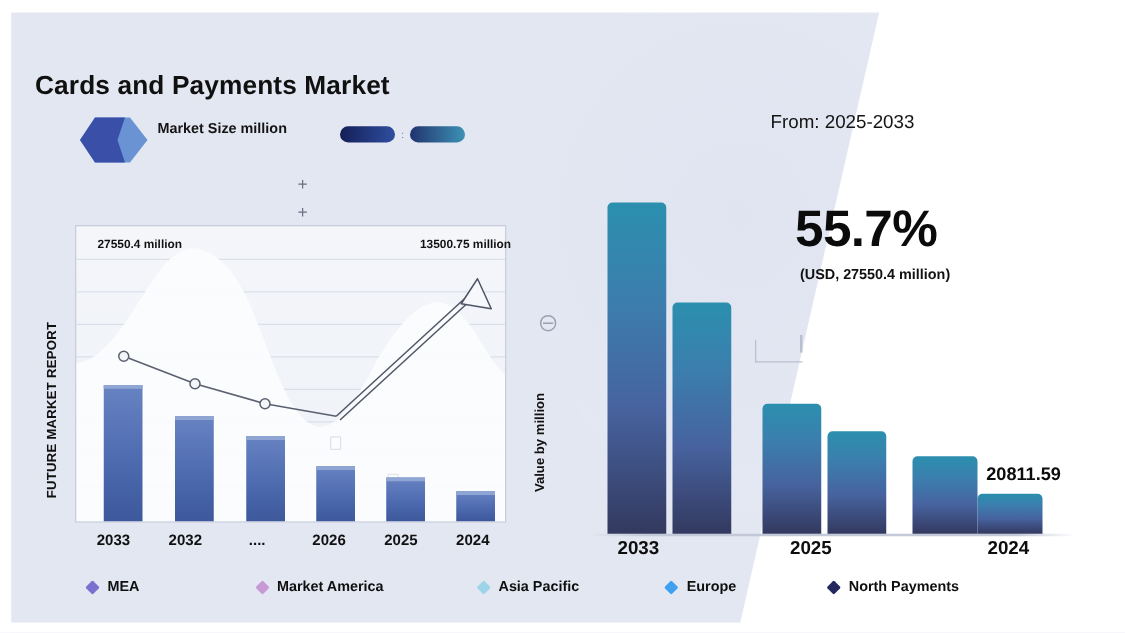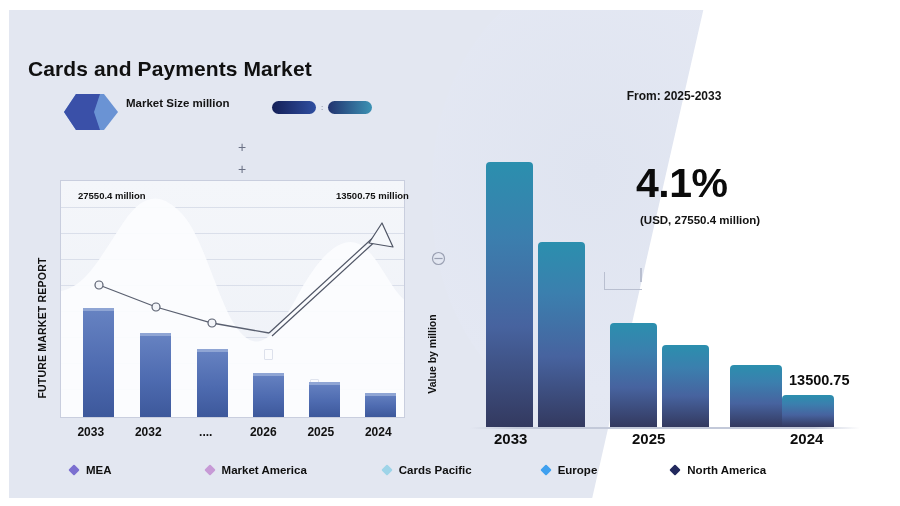--- a/index.html
+++ b/index.html
@@ -159,7 +159,7 @@
   .right-sub {
     position: absolute; left: 464px; top: 89px;
     width: 420px; text-align: center;
-    font-size: 12px; font-weight: bold; color: #141414;
+    font-size: 15px; font-weight: normal; color: #141414;
   }
   .cagr-value {
     position: absolute; left: 636px; top: 160px;

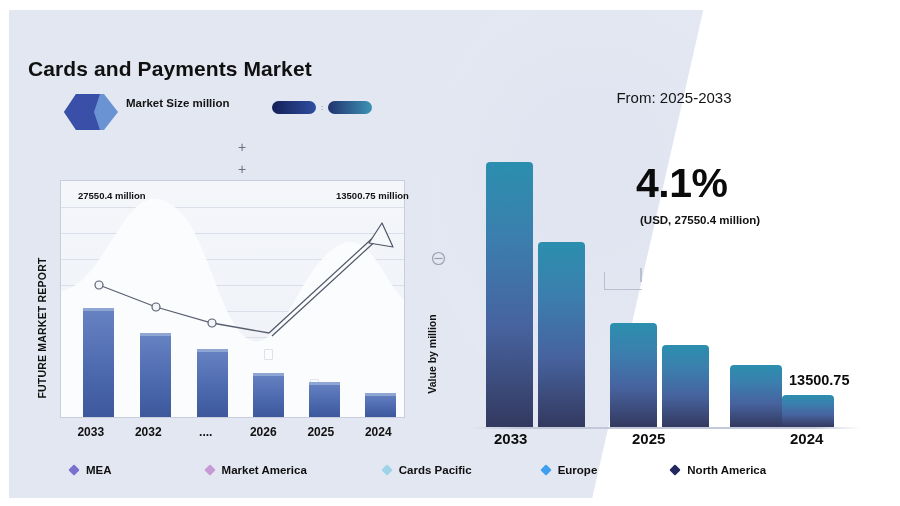--- a/index.html
+++ b/index.html
@@ -344,7 +344,7 @@
   <div class="rbar" style="left:730px; width:52px; height:62px;  bottom:79px;"></div>
   <div class="rbar" style="left:782px; width:52px; height:32px;  bottom:79px;"></div>
 
-  <div class="cagr-value">4.1%</div>
+  <div class="cagr-value">55.7%</div>
   <div class="cagr-note">(USD, 27550.4 million)</div>
 
   <div class="rxlabel" style="left:494px">2033</div>

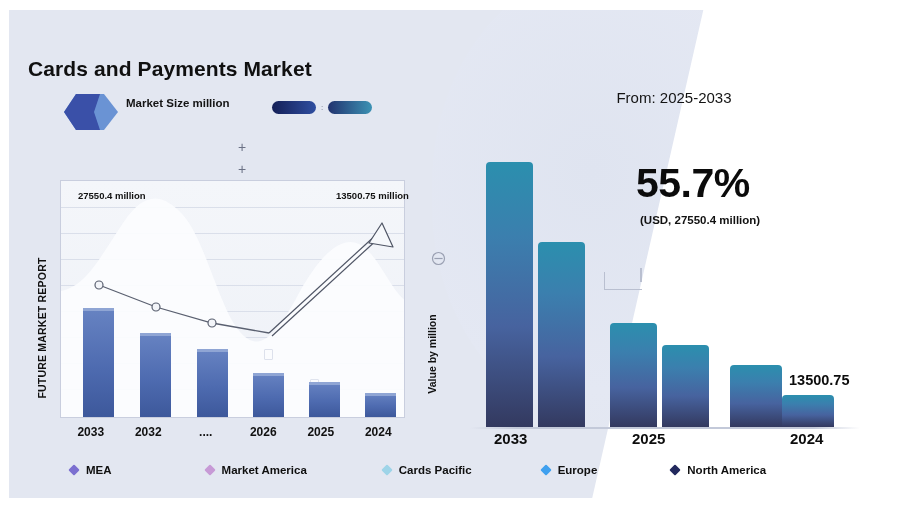--- a/index.html
+++ b/index.html
@@ -351,7 +351,7 @@
   <div class="rxlabel" style="left:632px">2025</div>
   <div class="rxlabel" style="left:790px">2024</div>
 
-  <div class="rvalue-label">13500.75</div>
+  <div class="rvalue-label">20811.59</div>
 
   <div class="legend">
     <div class="legend-item lg0">

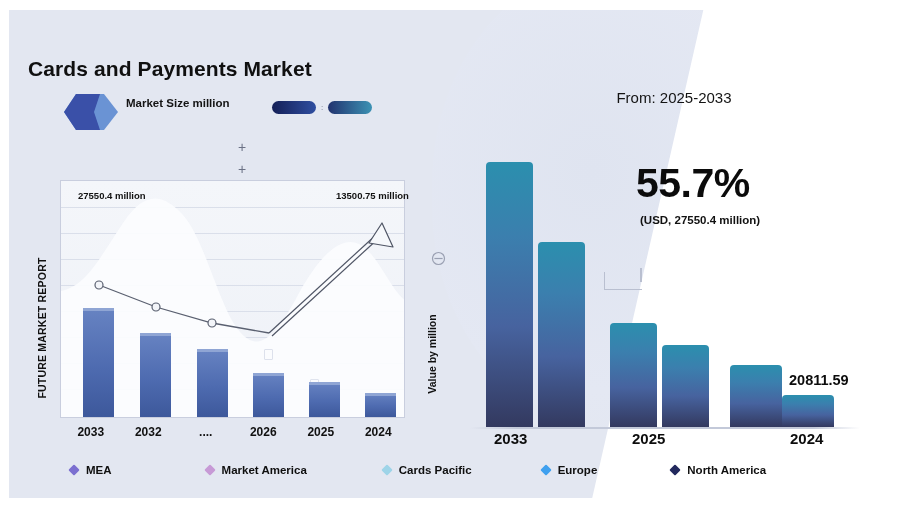--- a/index.html
+++ b/index.html
@@ -364,7 +364,7 @@
     </div>
     <div class="legend-item lg2">
       <span class="legend-diamond" style="background:#9ed4e8"></span>
-      <span>Cards Pacific</span>
+      <span>Asia Pacific</span>
     </div>
     <div class="legend-item lg3">
       <span class="legend-diamond" style="background:#3fa0ef"></span>

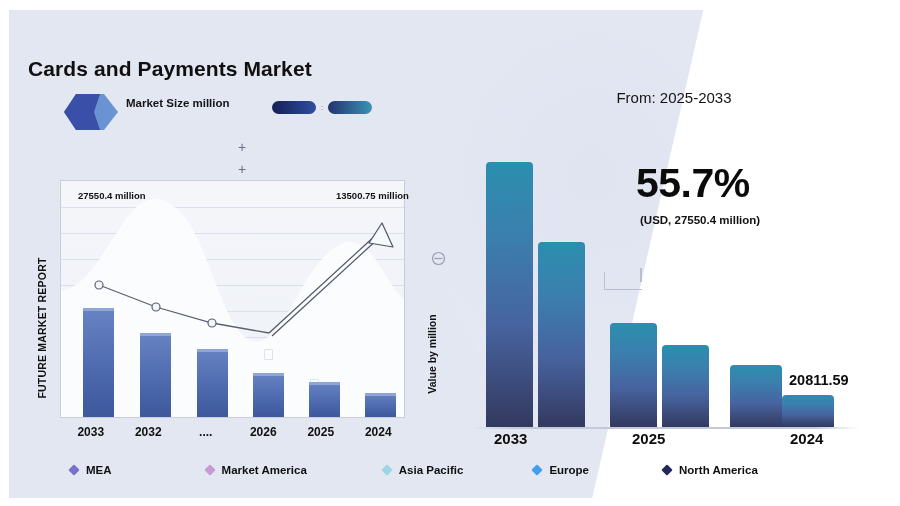--- a/index.html
+++ b/index.html
@@ -372,7 +372,7 @@
     </div>
     <div class="legend-item lg4">
       <span class="legend-diamond" style="background:#23295e"></span>
-      <span>North America</span>
+      <span>North Payments</span>
     </div>
   </div>
 

